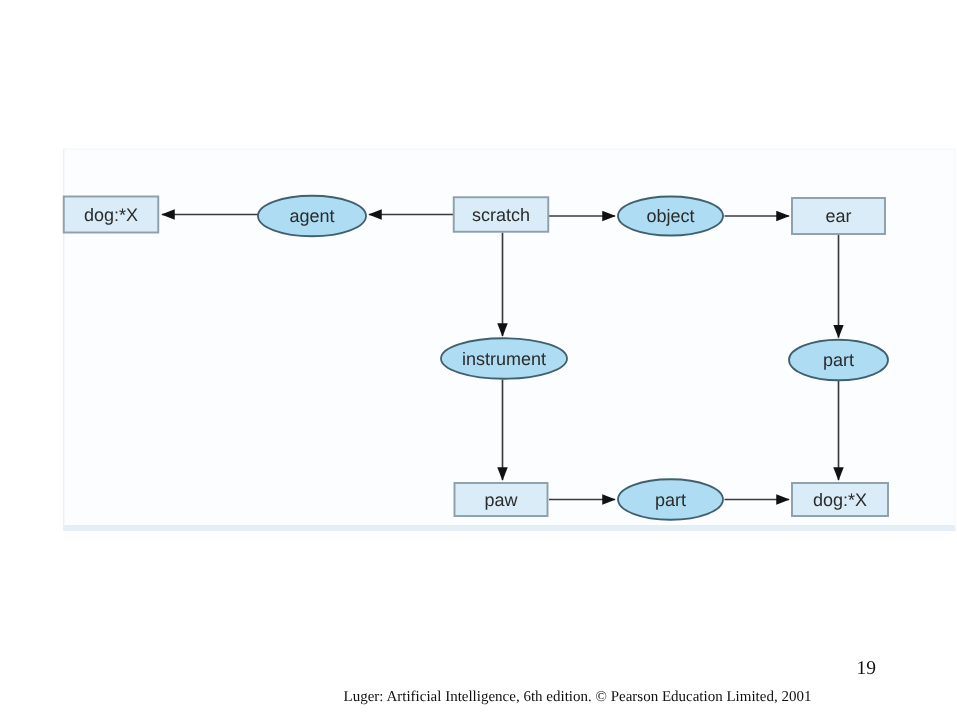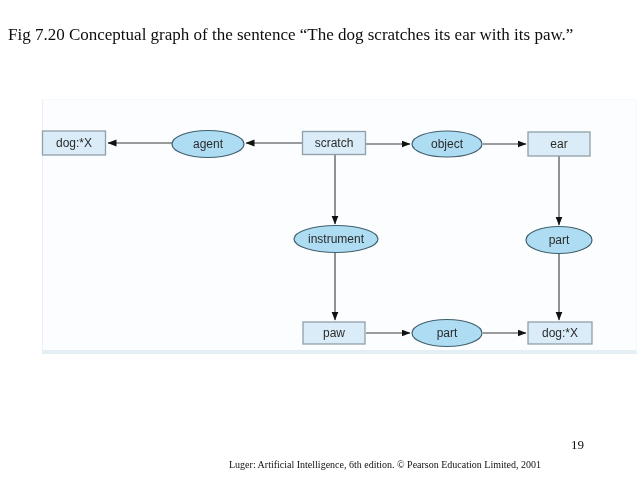--- a/index.html
+++ b/index.html
@@ -71,7 +71,6 @@
 
 <div class="slide">
 
-  <div class="slide-title">Fig 7.20 Conceptual graph of the sentence “The dog scratches its ear with its paw.”</div>
 
   <div class="figure-panel"></div>
 

